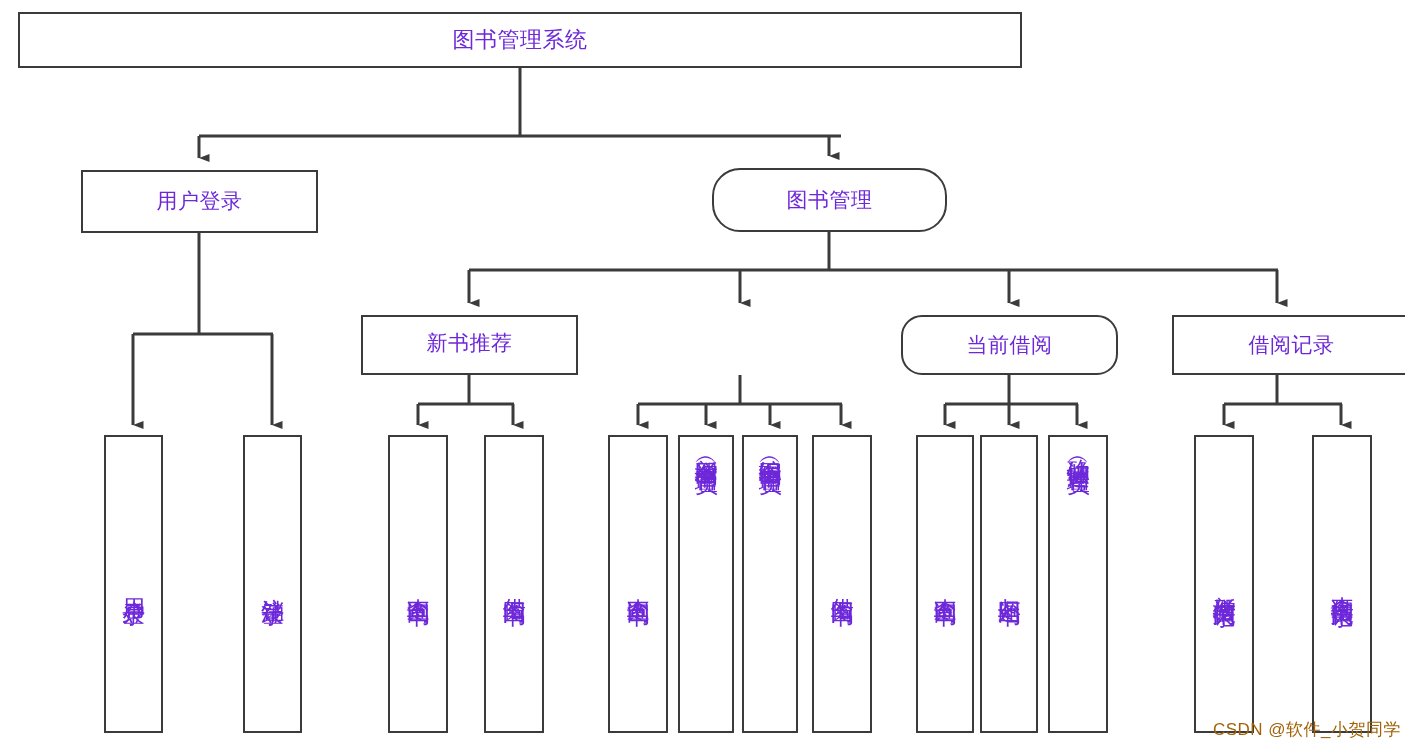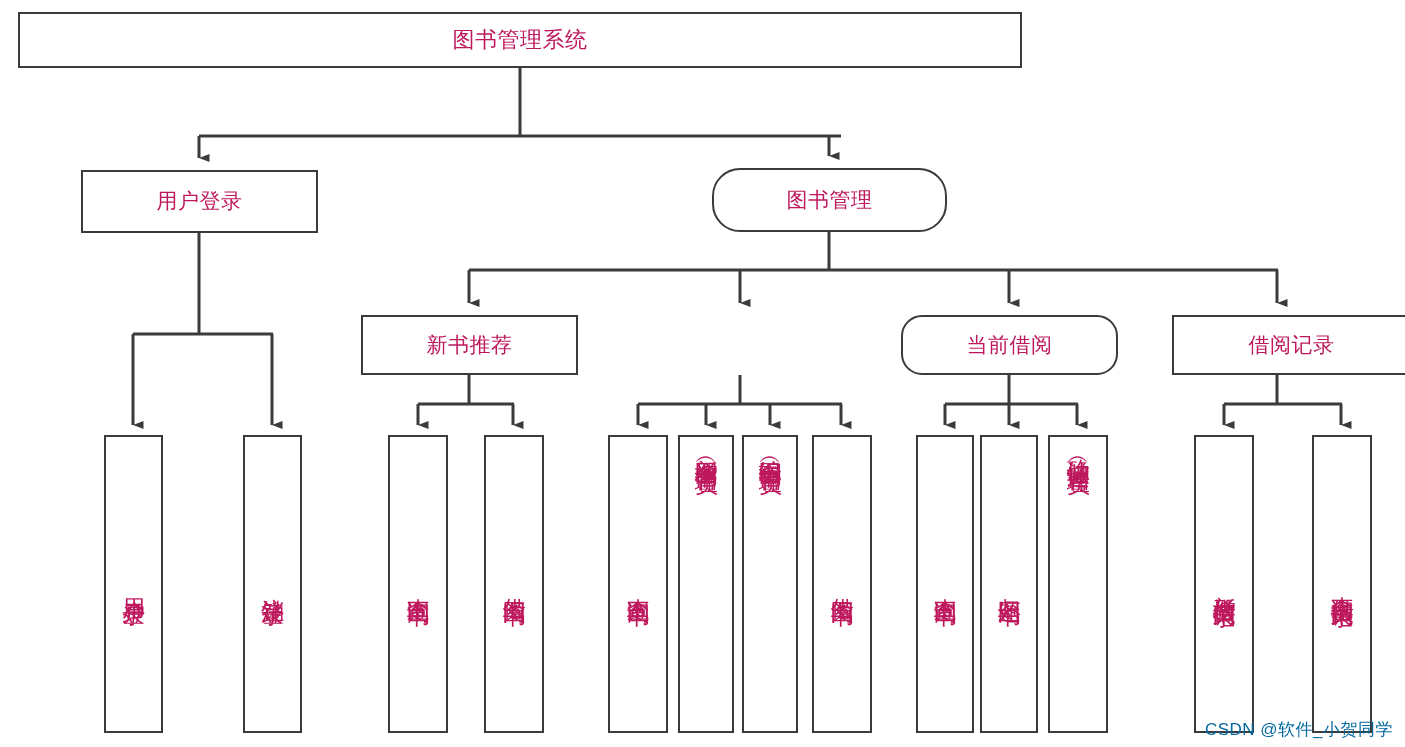--- a/index.html
+++ b/index.html
@@ -37,7 +37,7 @@
     text-align: center;
   }
   .node .label {
-    color: #be185d;
+    color: #6d28d9;
     line-height: 1.18;
     white-space: pre;
   }

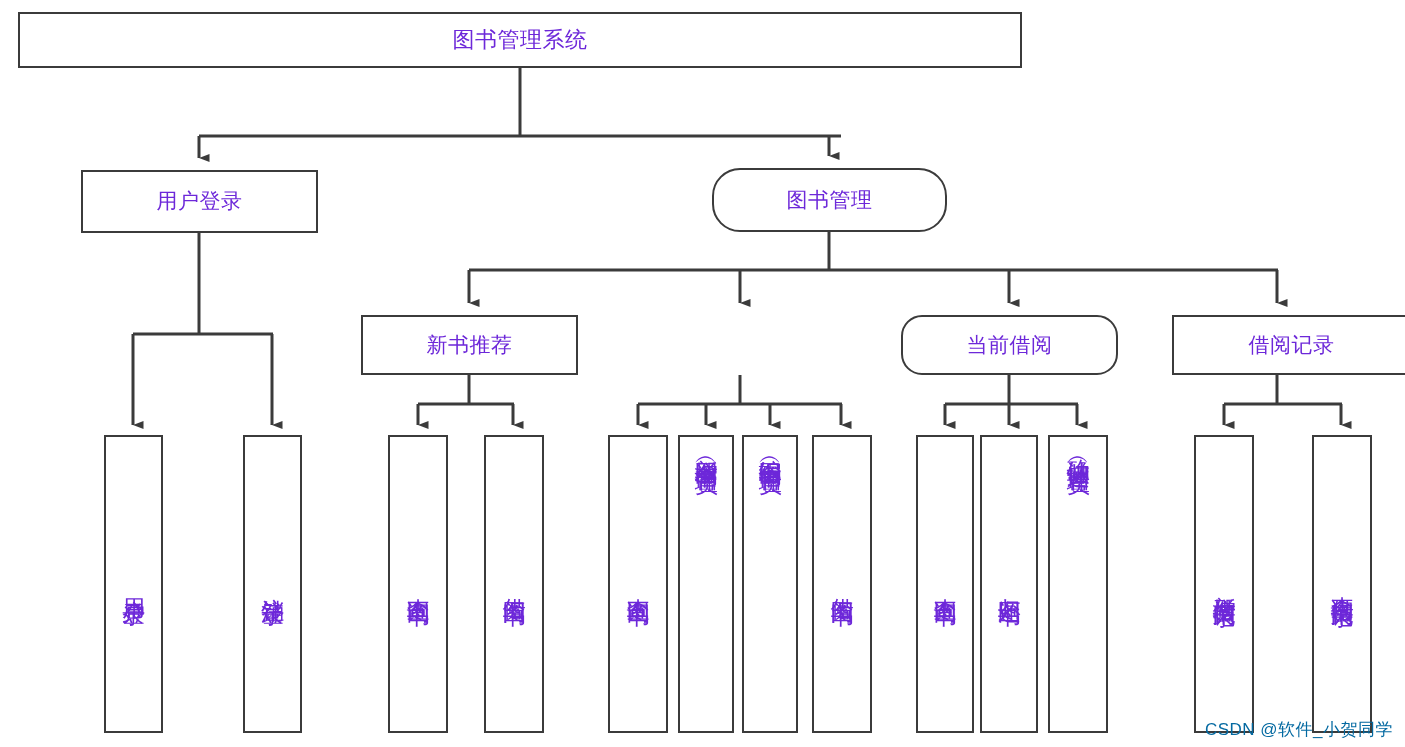--- a/index.html
+++ b/index.html
@@ -141,7 +141,7 @@
     <span class="label">图书管理</span>
   </div>
 
-  <div class="node horiz" style="left:361px; top:315px; width:217px; height:60px;">
+  <div class="node horiz" style="left:361px; top:315px; width:217px; height:60px;font-family:Liberation Mono, monospace;">
     <span class="label">新书推荐</span>
   </div>
   <div class="node horiz" style="left:901px; top:315px; width:217px; height:60px;border-radius:21px;">

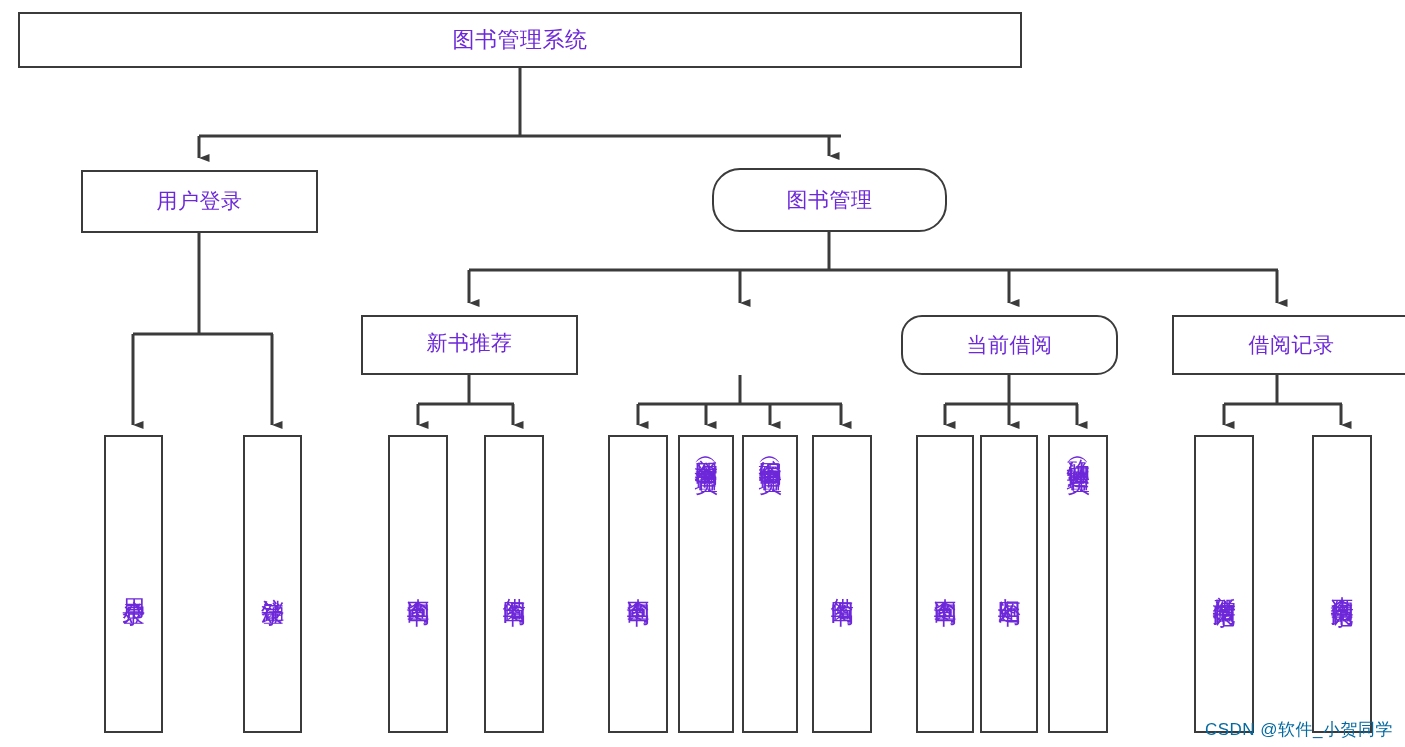--- a/index.html
+++ b/index.html
@@ -67,10 +67,10 @@
   }
   .watermark {
     position: absolute;
-    right: 12px;
+    right: 4px;
     bottom: 6px;
     font-size: 17px;
-    color: #0369a1;
+    color: #a16207;
     letter-spacing: 0.5px;
     white-space: nowrap;
   }

